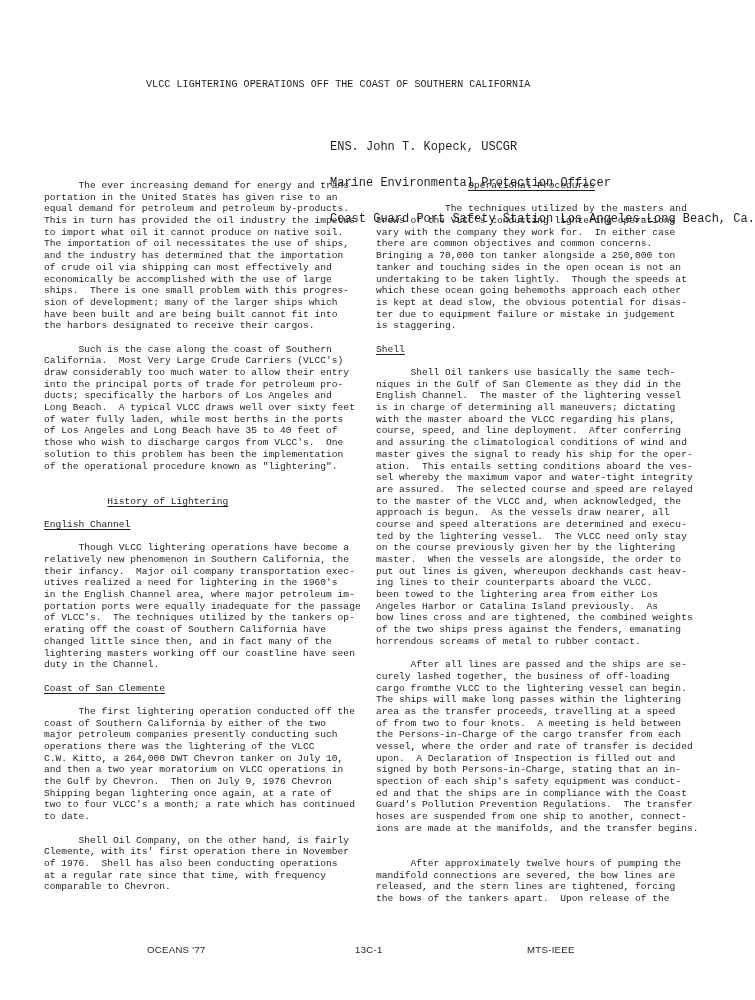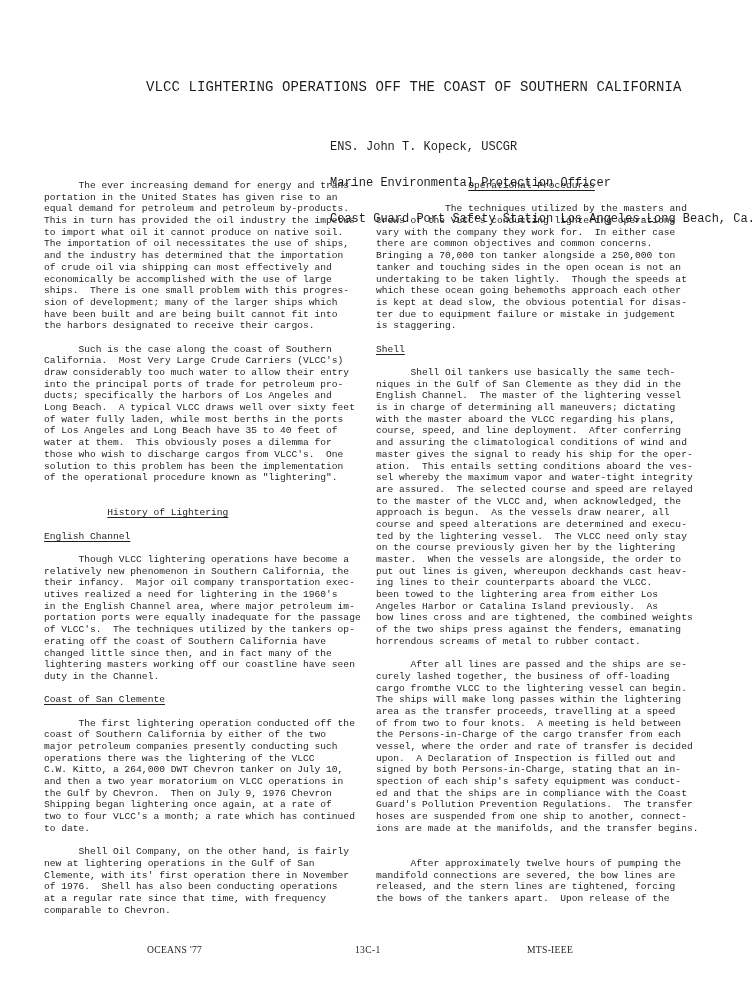--- a/index.html
+++ b/index.html
@@ -10,7 +10,7 @@
     }
     .page-title {
       position: absolute; left: 146px; top: 79px;
-      font-size: 14px; letter-spacing: 0.1px; white-space: pre;
+      font-size: 10px; letter-spacing: 0.1px; white-space: pre;
     }
     .author-block {
       position: absolute; left: 330px; top: 117px;

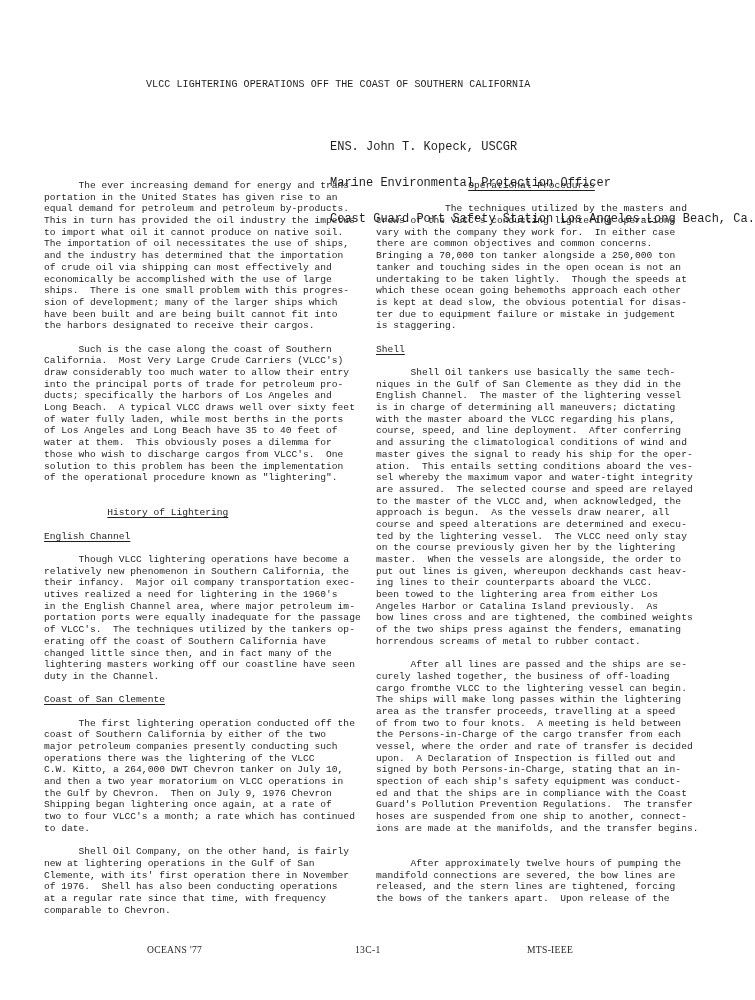--- a/index.html
+++ b/index.html
@@ -71,7 +71,6 @@
       <span class="line">Long Beach.  A typical VLCC draws well over sixty feet</span>
       <span class="line">of water fully laden, while most berths in the ports</span>
       <span class="line">of Los Angeles and Long Beach have 35 to 40 feet of</span>
-      <span class="line">water at them.  This obviously poses a dilemma for</span>
       <span class="line">those who wish to discharge cargos from VLCC's.  One</span>
       <span class="line">solution to this problem has been the implementation</span>
       <span class="line">of the operational procedure known as "lightering".</span>

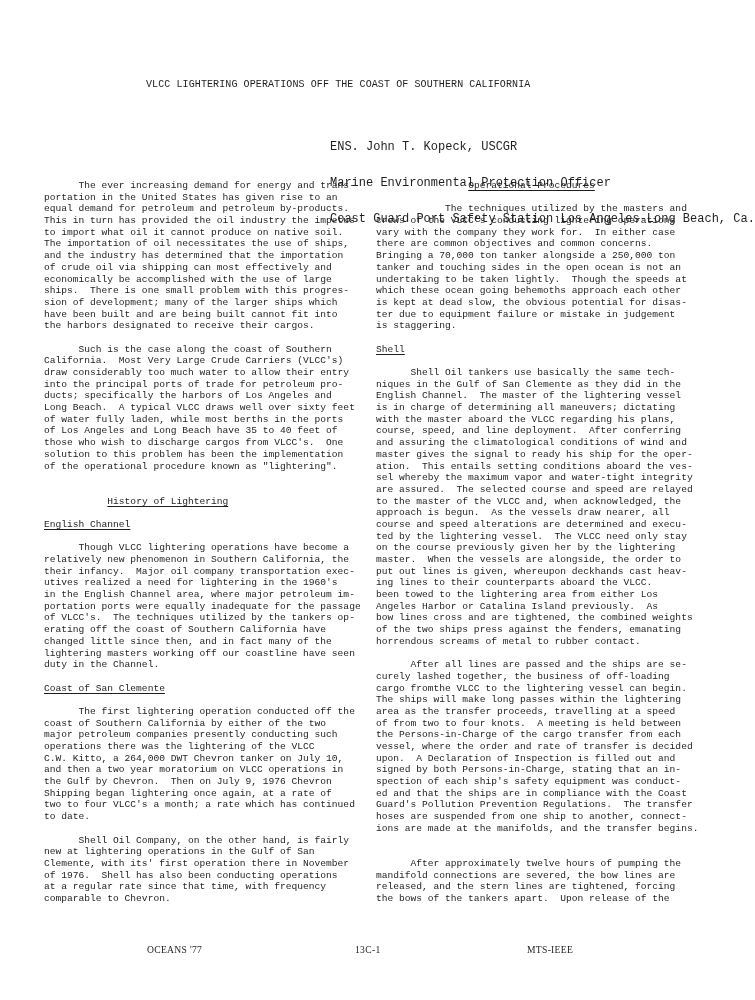--- a/index.html
+++ b/index.html
@@ -112,7 +112,6 @@
   <span class="gap"></span>
   <div>
       <span class="line">      Shell Oil Company, on the other hand, is fairly</span>
-      <span class="line">new at lightering operations in the Gulf of San</span>
       <span class="line">Clemente, with its' first operation there in November</span>
       <span class="line">of 1976.  Shell has also been conducting operations</span>
       <span class="line">at a regular rate since that time, with frequency</span>

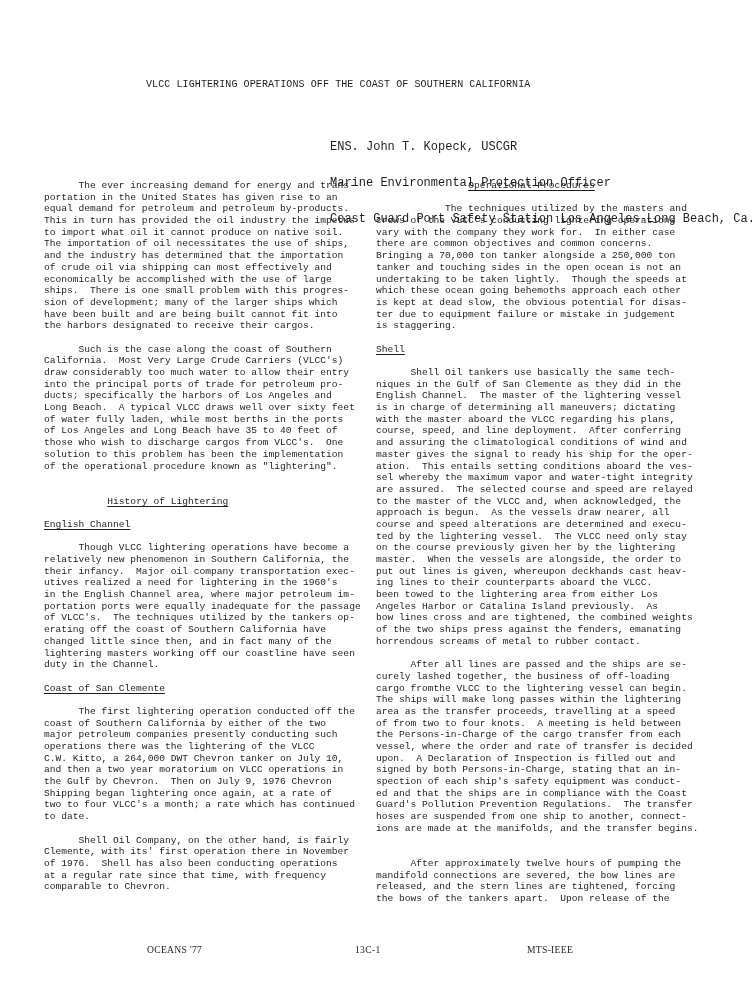--- a/index.html
+++ b/index.html
@@ -30,7 +30,7 @@
     .heading span.u { text-decoration: underline; text-underline-offset: 2px; }
     .footer {
       position: absolute; top: 944px; font-size: 9.6px;
-      font-family: Liberation Serif, serif;
+      font-family: Liberation Sans, sans-serif;
       letter-spacing: 0.3px;
     }
   </style>

